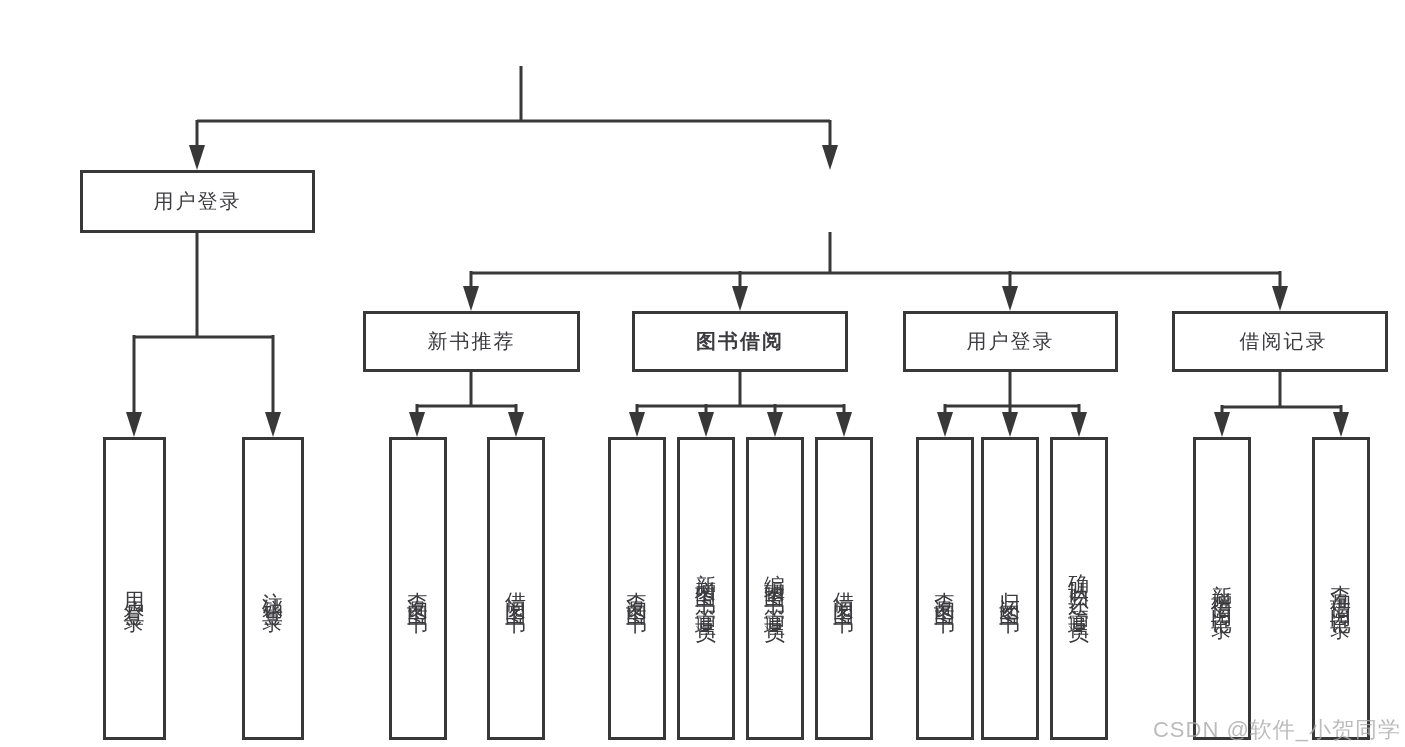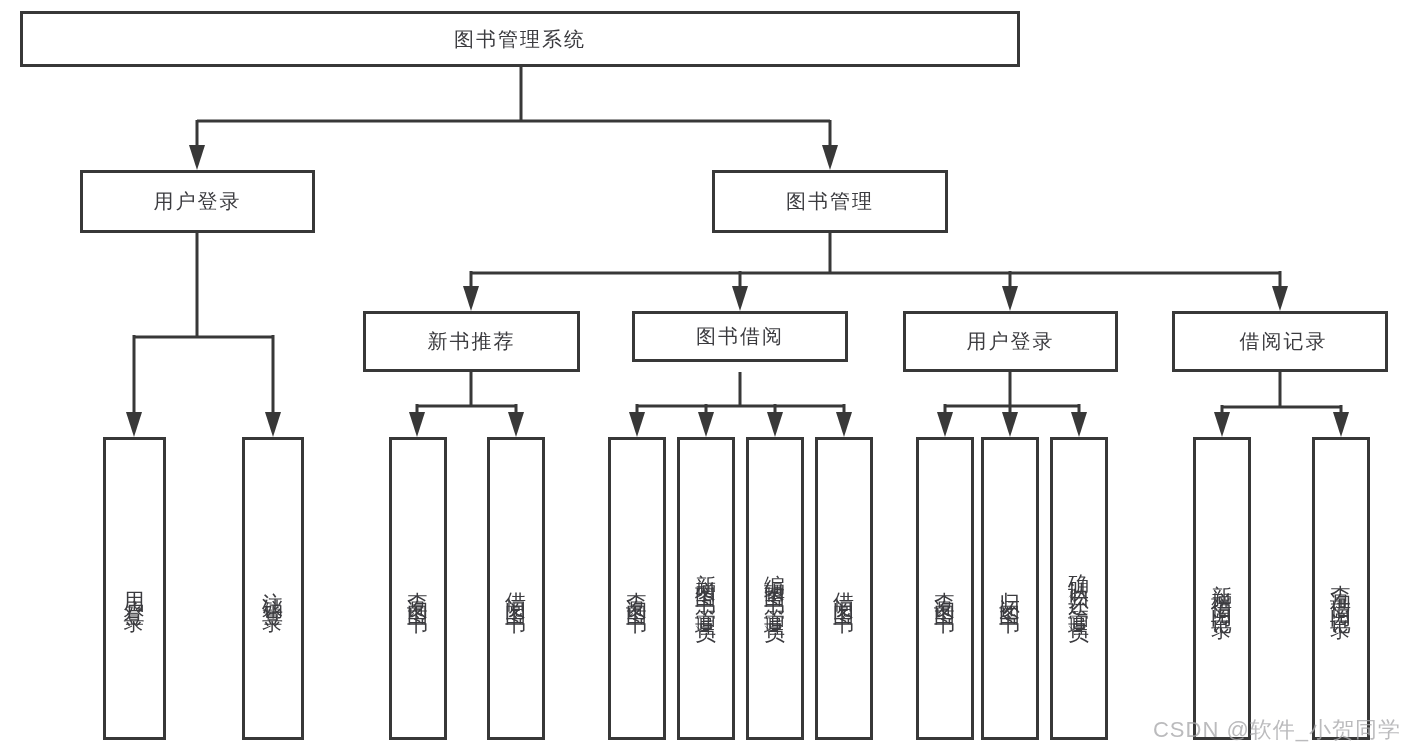--- a/index.html
+++ b/index.html
@@ -78,7 +78,6 @@
     </g>
   </svg>
 
-  <div class="box h" style="left:20px;top:11px;width:1000px;height:56px;">图书管理系统</div>
 
   <div class="box h" style="left:80px;top:170px;width:235px;height:63px;">用户登录</div>
   <div class="box h" style="left:712px;top:170px;width:236px;height:63px;">图书管理</div>

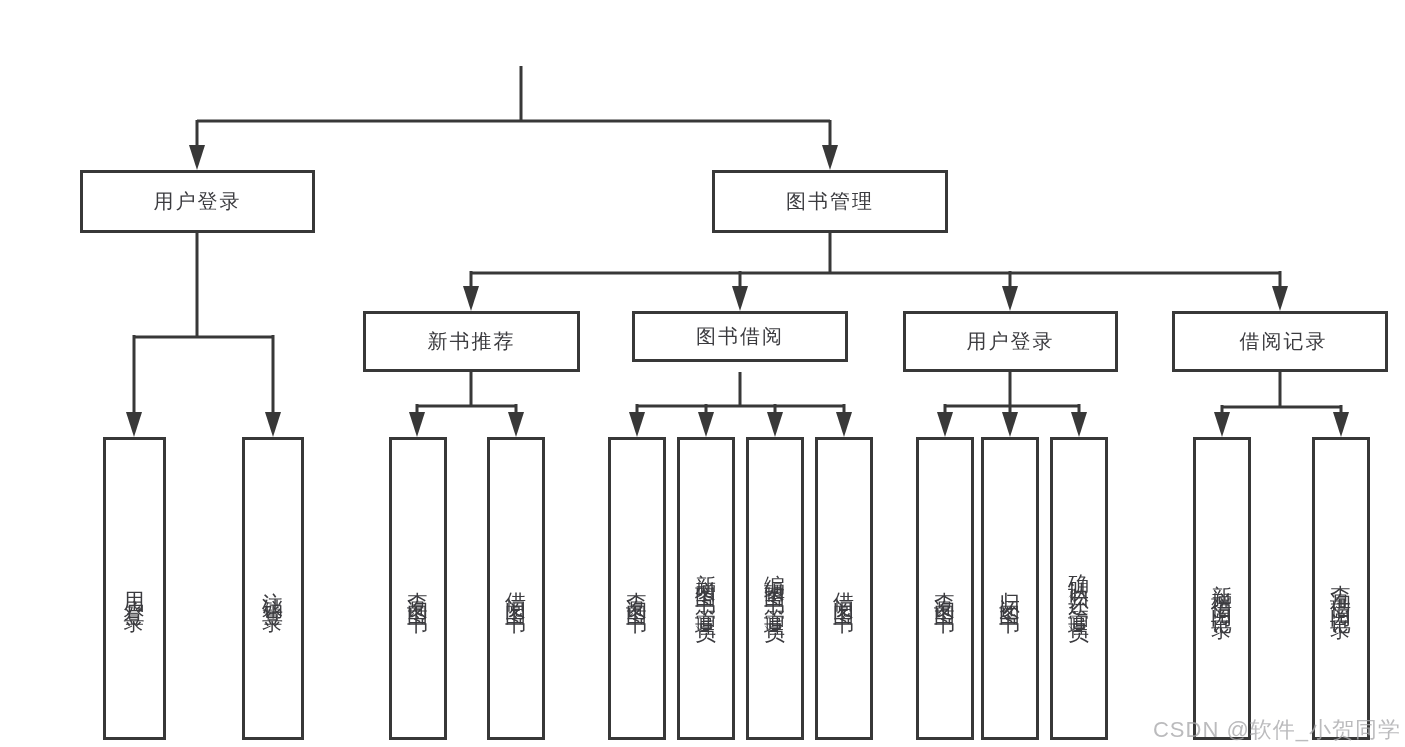--- a/index.html
+++ b/index.html
@@ -80,7 +80,6 @@
 
 
   <div class="box h" style="left:80px;top:170px;width:235px;height:63px;">用户登录</div>
-  <div class="box h" style="left:712px;top:170px;width:236px;height:63px;">图书管理</div>
 
   <div class="box h" style="left:363px;top:311px;width:217px;height:61px;text-align:center;">新书推荐</div>
   <div class="box h" style="left:632px;top:311px;width:216px;height:51px;">图书借阅</div>

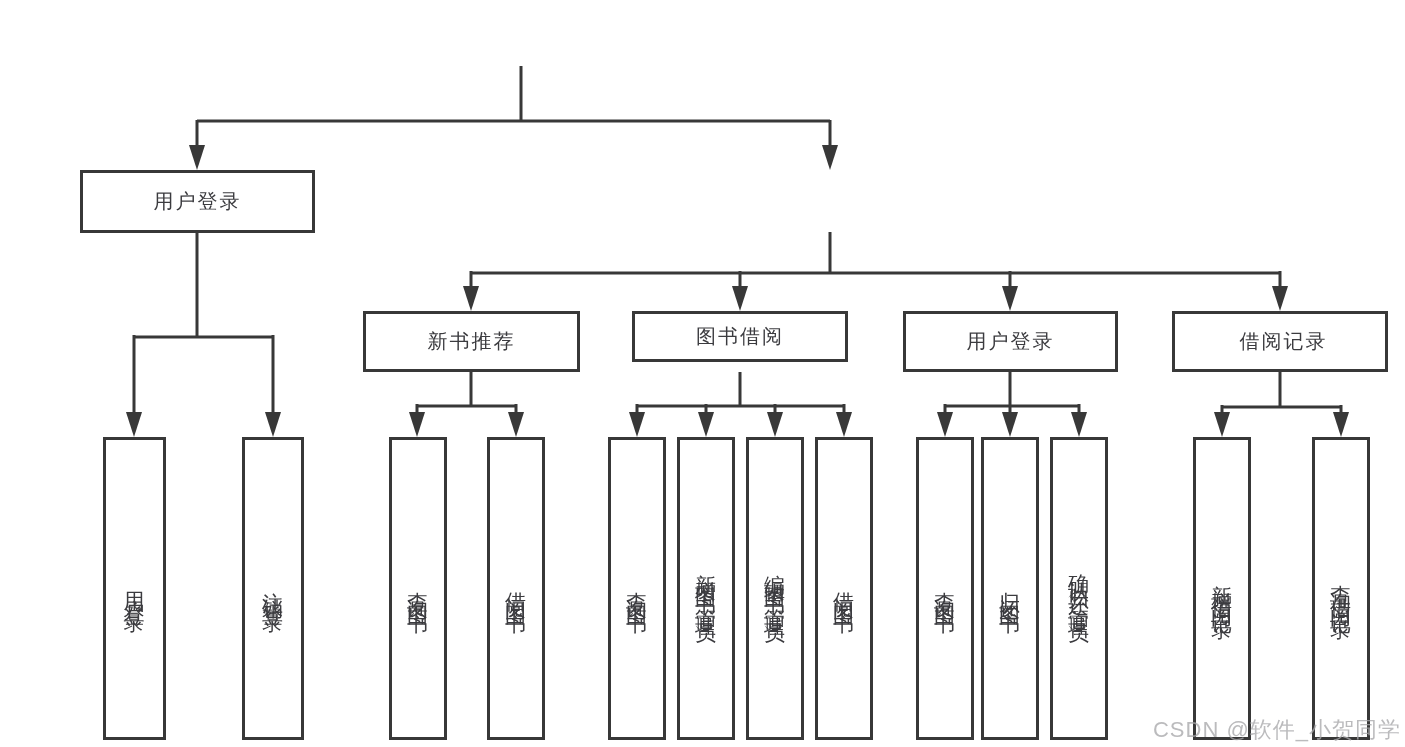--- a/index.html
+++ b/index.html
@@ -82,7 +82,7 @@
   <div class="box h" style="left:80px;top:170px;width:235px;height:63px;">用户登录</div>
 
   <div class="box h" style="left:363px;top:311px;width:217px;height:61px;text-align:center;">新书推荐</div>
-  <div class="box h" style="left:632px;top:311px;width:216px;height:51px;">图书借阅</div>
+  <div class="box h" style="left:632px;top:311px;width:216px;height:61px;font-weight:bold;">图书借阅</div>
   <div class="box h" style="left:903px;top:311px;width:215px;height:61px;">用户登录</div>
   <div class="box h" style="left:1172px;top:311px;width:216px;height:61px;padding-left:7px;">借阅记录</div>
 

